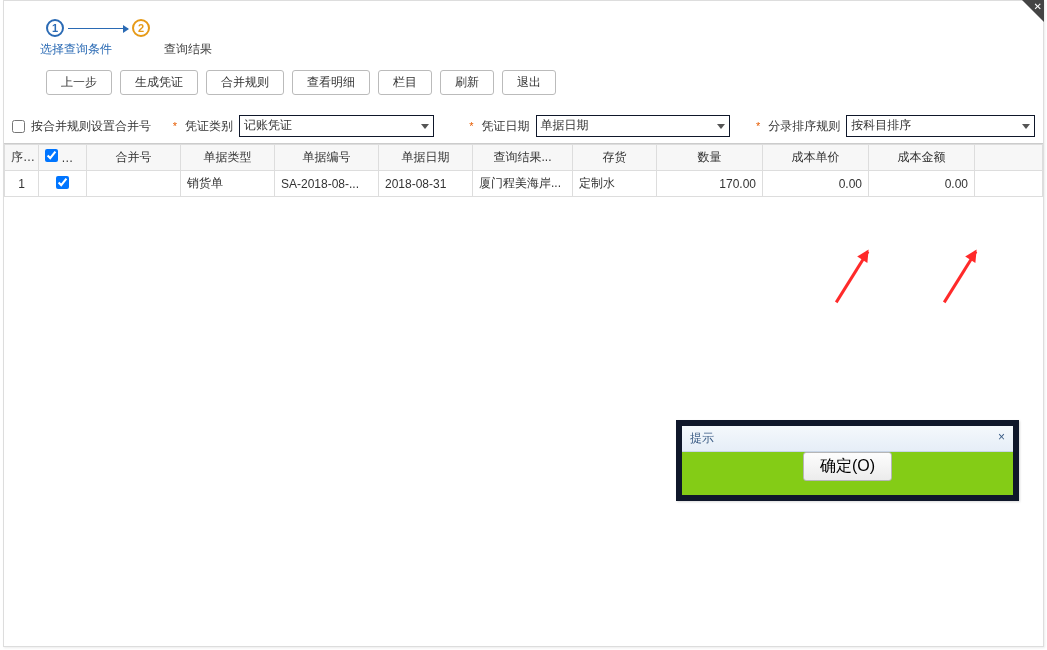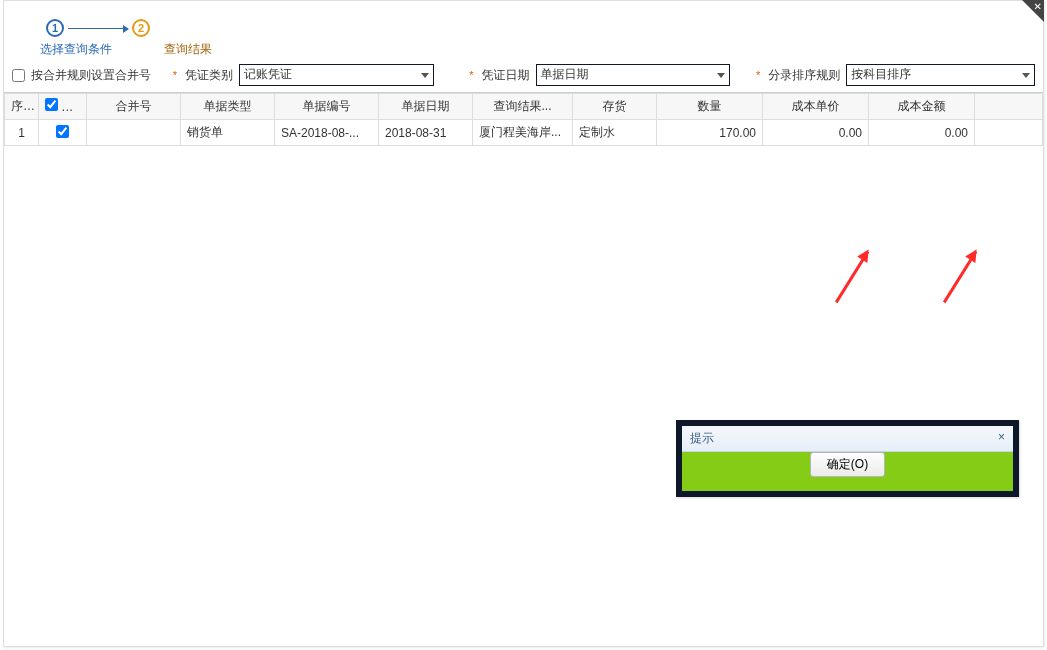--- a/index.html
+++ b/index.html
@@ -83,7 +83,7 @@
   font-size: 12px;
 }
 .step-labels .l1 { color: #2a6ab4; }
-.step-labels .l2 { color: #a16207; }
+.step-labels .l2 { color: #404040; }
 .toolbar {
   display: flex;
   gap: 8px;

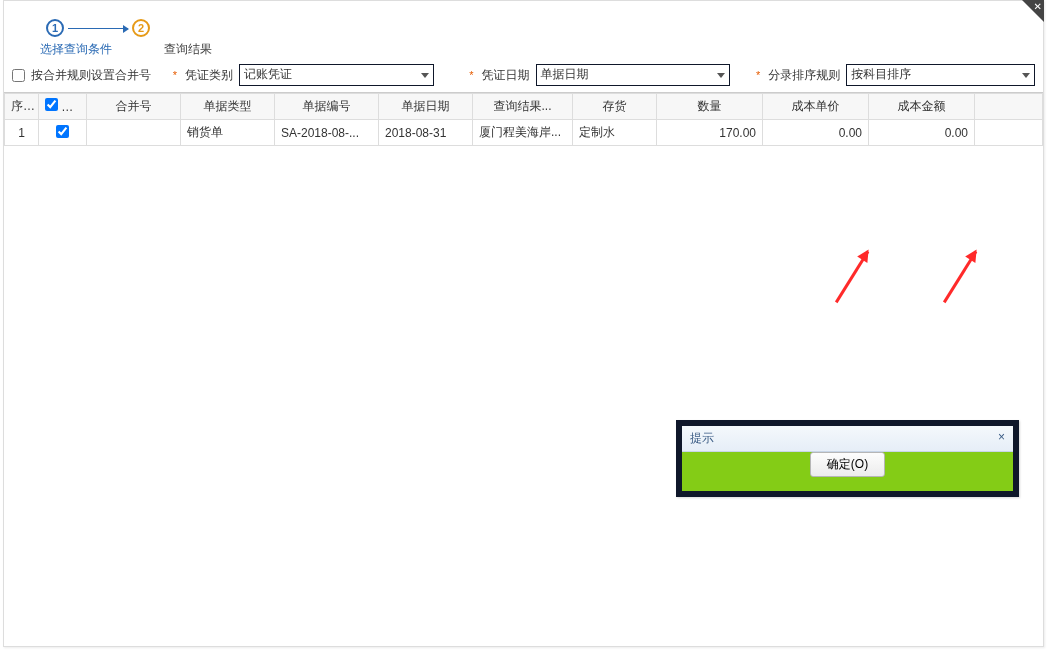--- a/index.html
+++ b/index.html
@@ -231,6 +231,15 @@
     <span class="l2">查询结果</span>
   </div>
 
+  <div class="toolbar">
+    <button class="btn">上一步</button>
+    <button class="btn">生成凭证</button>
+    <button class="btn">合并规则</button>
+    <button class="btn">查看明细</button>
+    <button class="btn">栏目</button>
+    <button class="btn">刷新</button>
+    <button class="btn">退出</button>
+  </div>
 
   <div class="filter-row">
     <input type="checkbox" class="checkbox" style="">

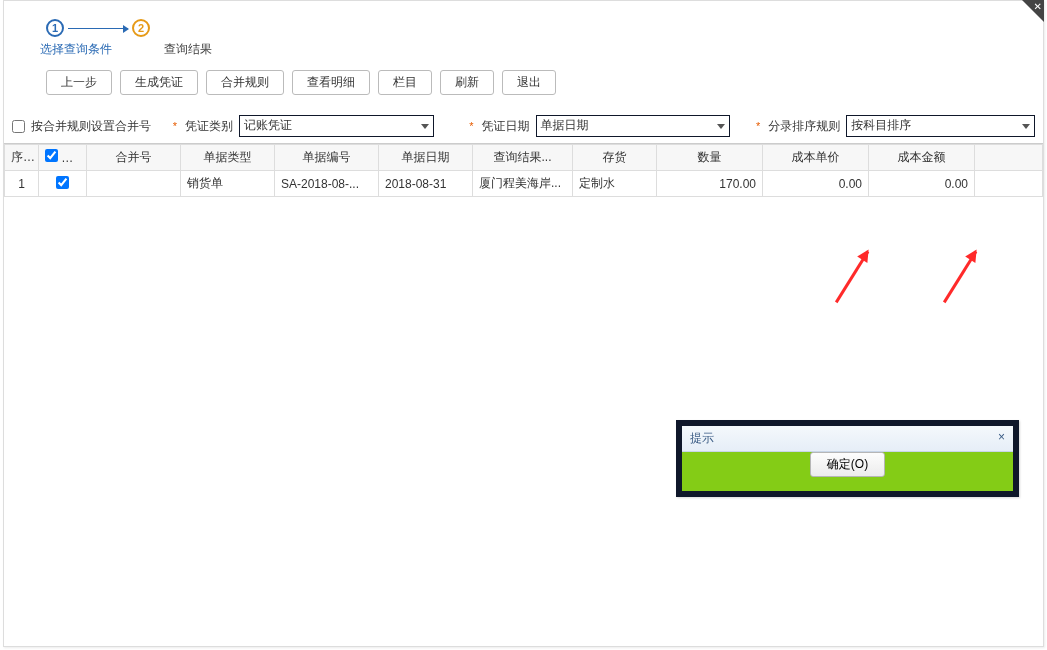--- a/index.html
+++ b/index.html
@@ -211,7 +211,7 @@
   background: linear-gradient(#fdfdfd, #ececec);
   border-radius: 3px;
   padding: 3px 16px;
-  font-size: 12px;
+  font-size: 16px;
   cursor: pointer;
 }
 </style>

